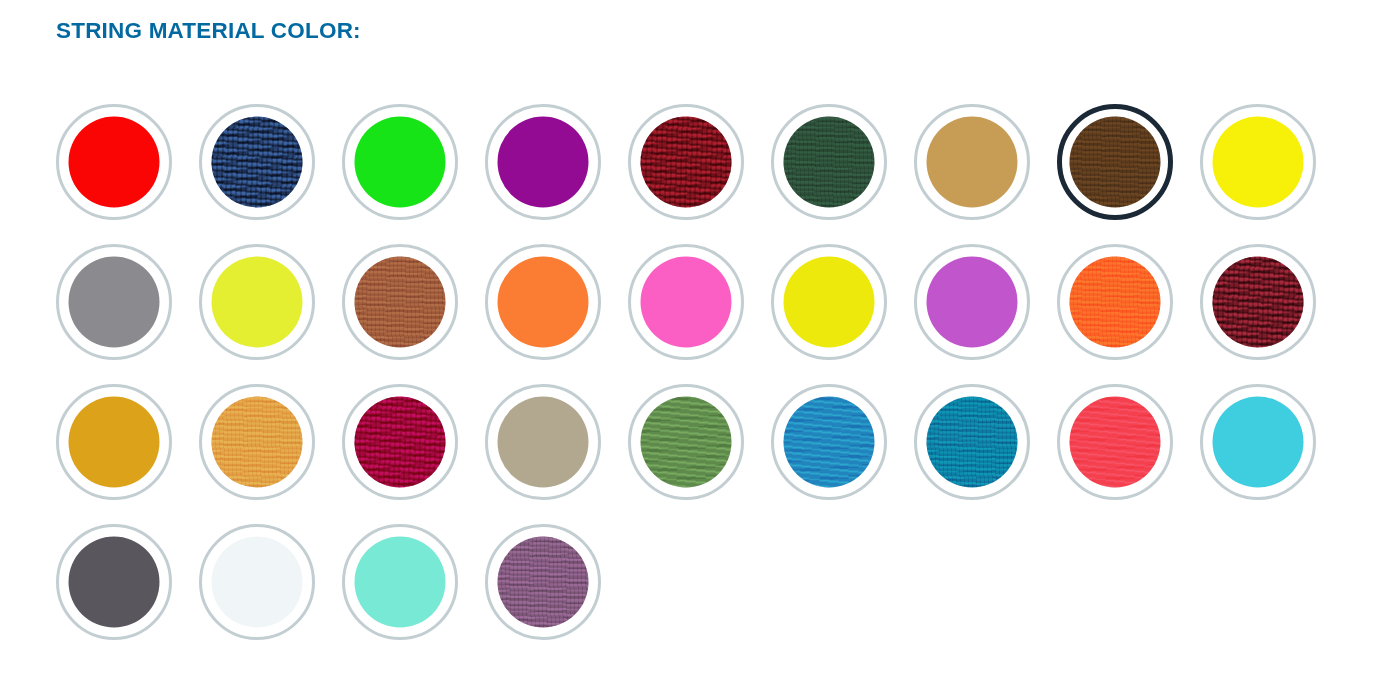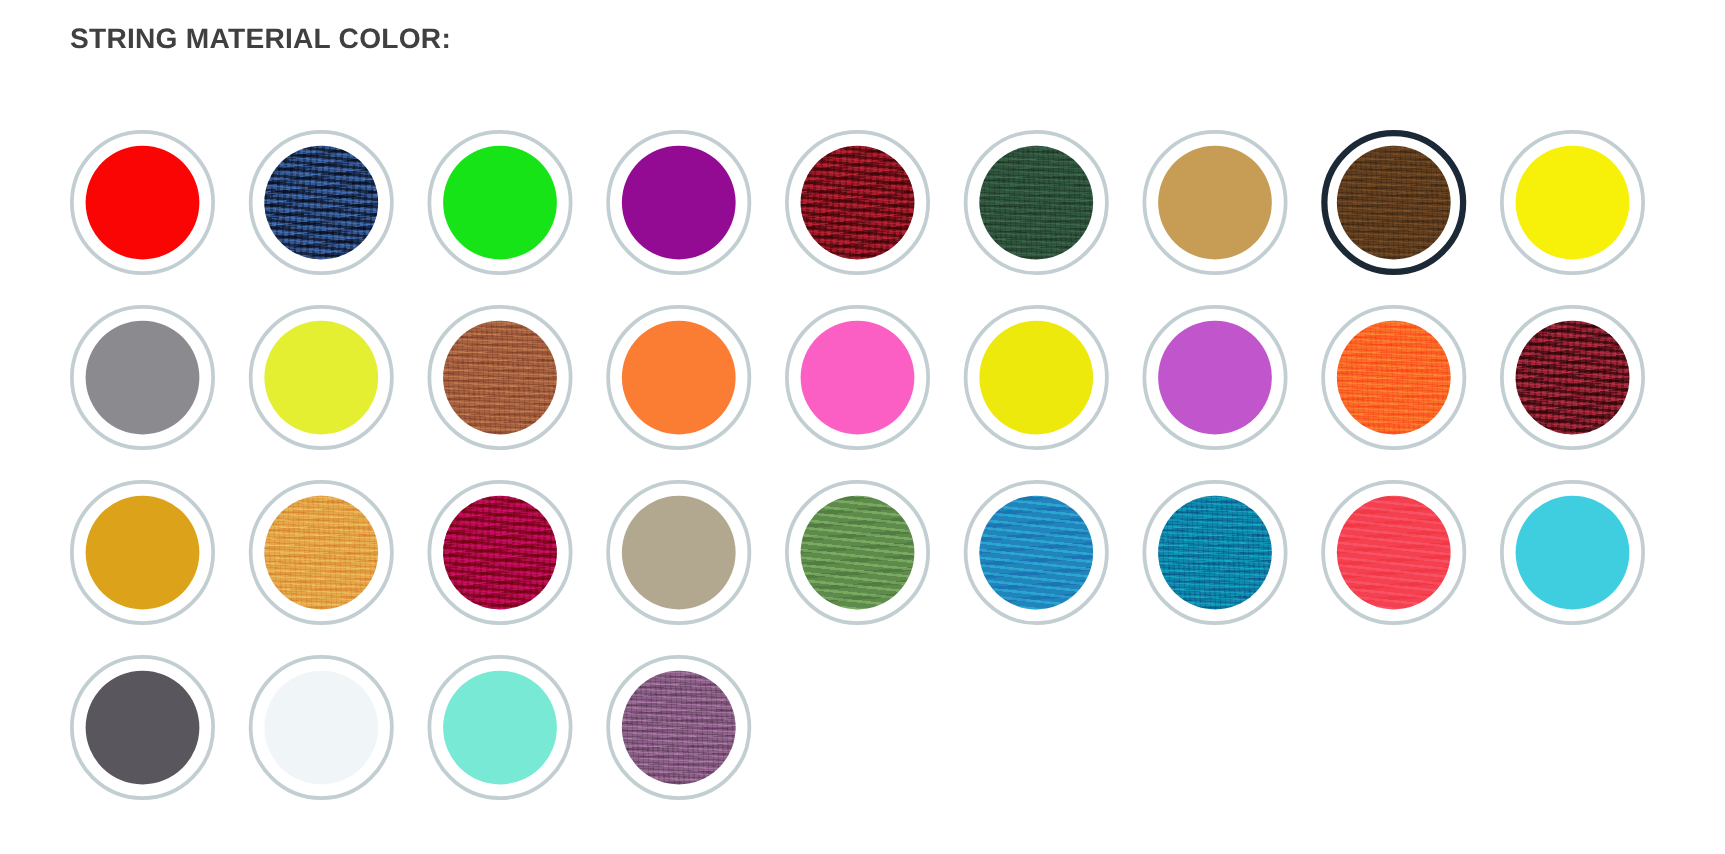--- a/index.html
+++ b/index.html
@@ -30,7 +30,7 @@
     font-size: 22.5px;
     font-weight: bold;
     letter-spacing: 0.2px;
-    color: #404040;
+    color: #0369a1;
     white-space: nowrap;
     line-height: 1.2;
   }

